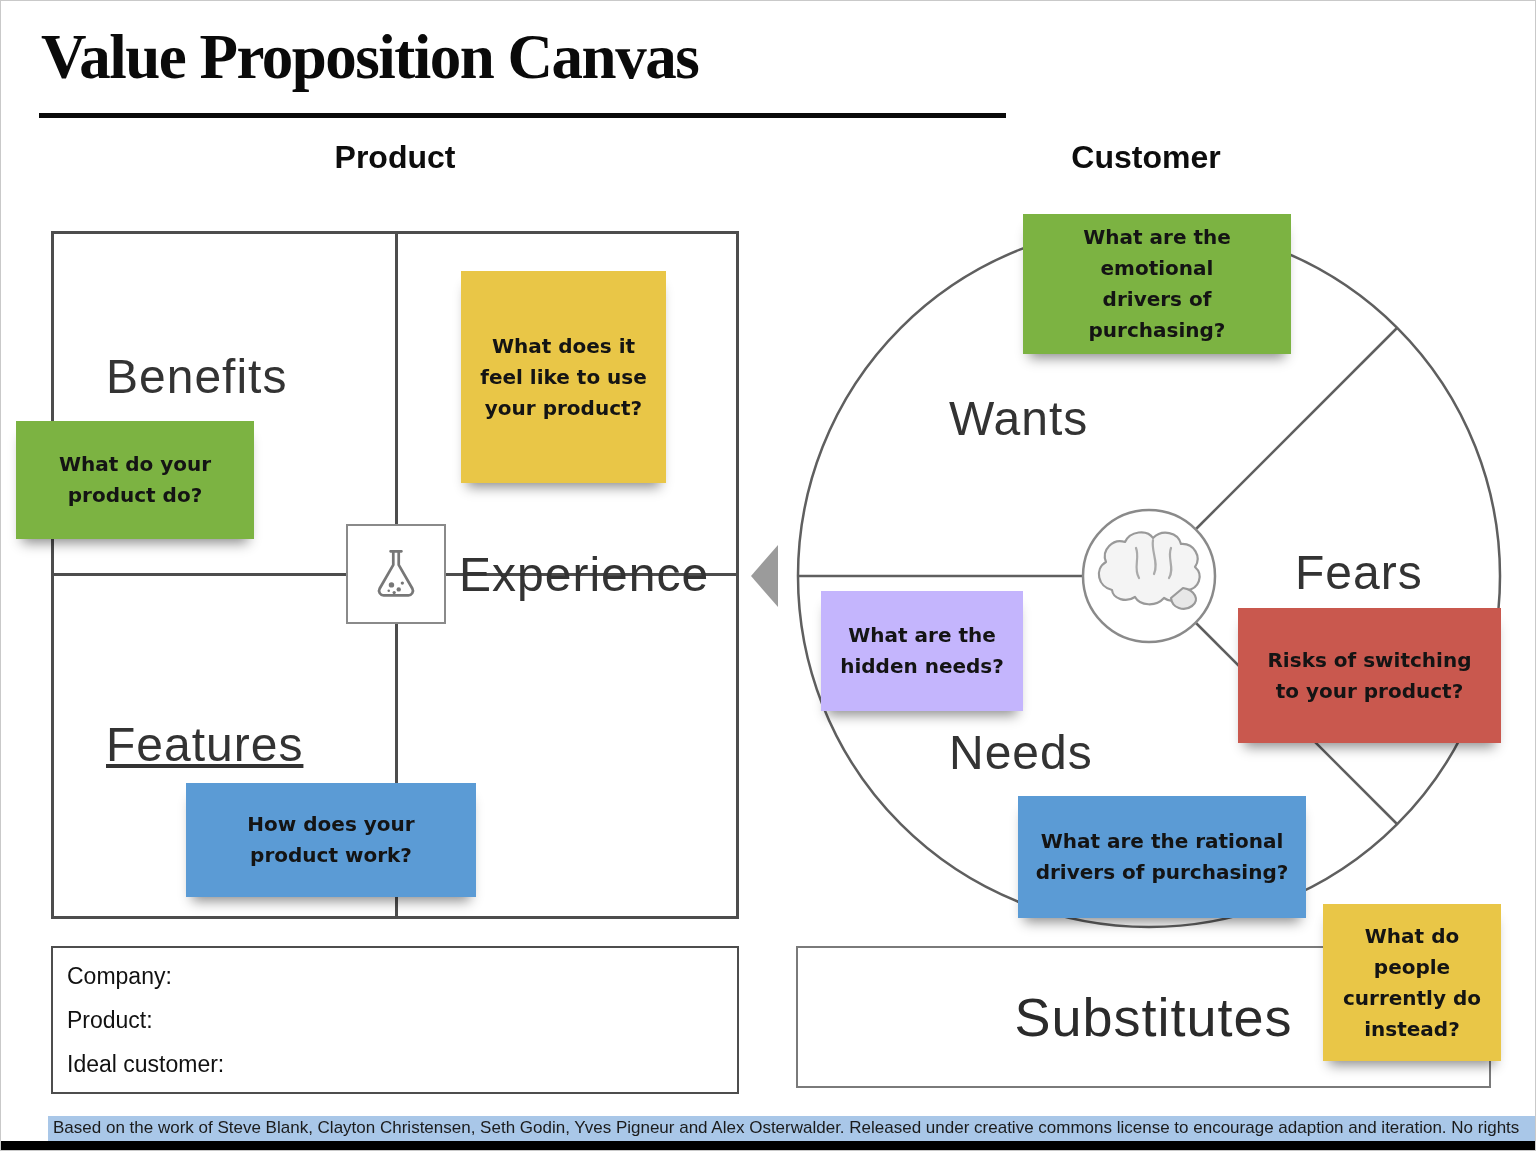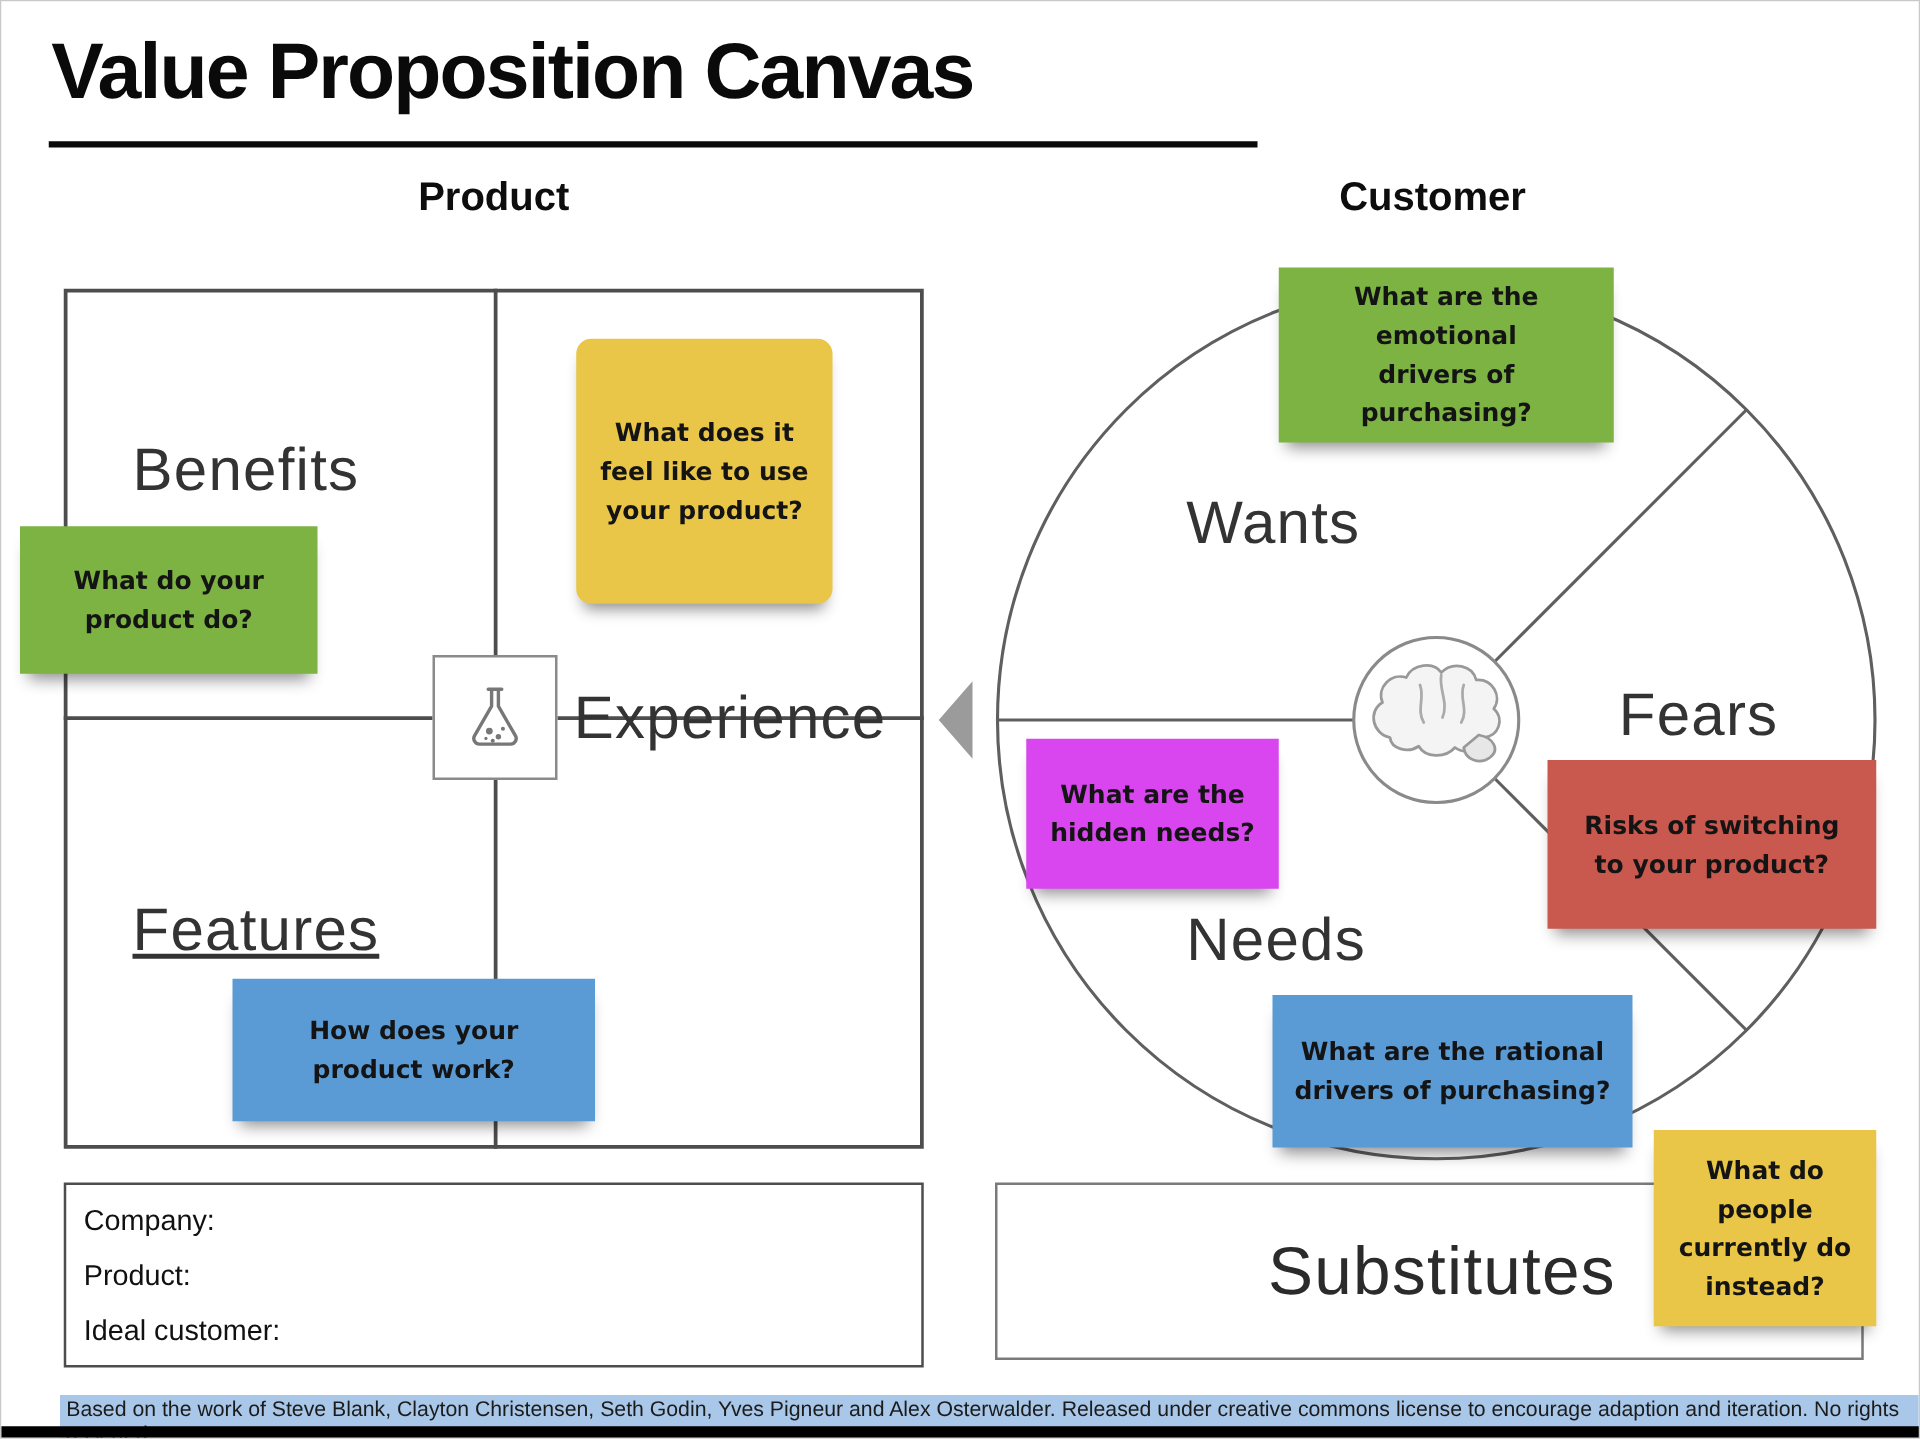--- a/index.html
+++ b/index.html
@@ -18,6 +18,7 @@
     left:40px;top:20px;
     font-size:63px;font-weight:800;letter-spacing:-1.5px;
     color:#0a0a0a;
+    font-family:Liberation Serif, serif;
   }
   .title-rule{left:38px;top:112px;width:967px;height:5px;background:#0a0a0a;}
   .col-heading{

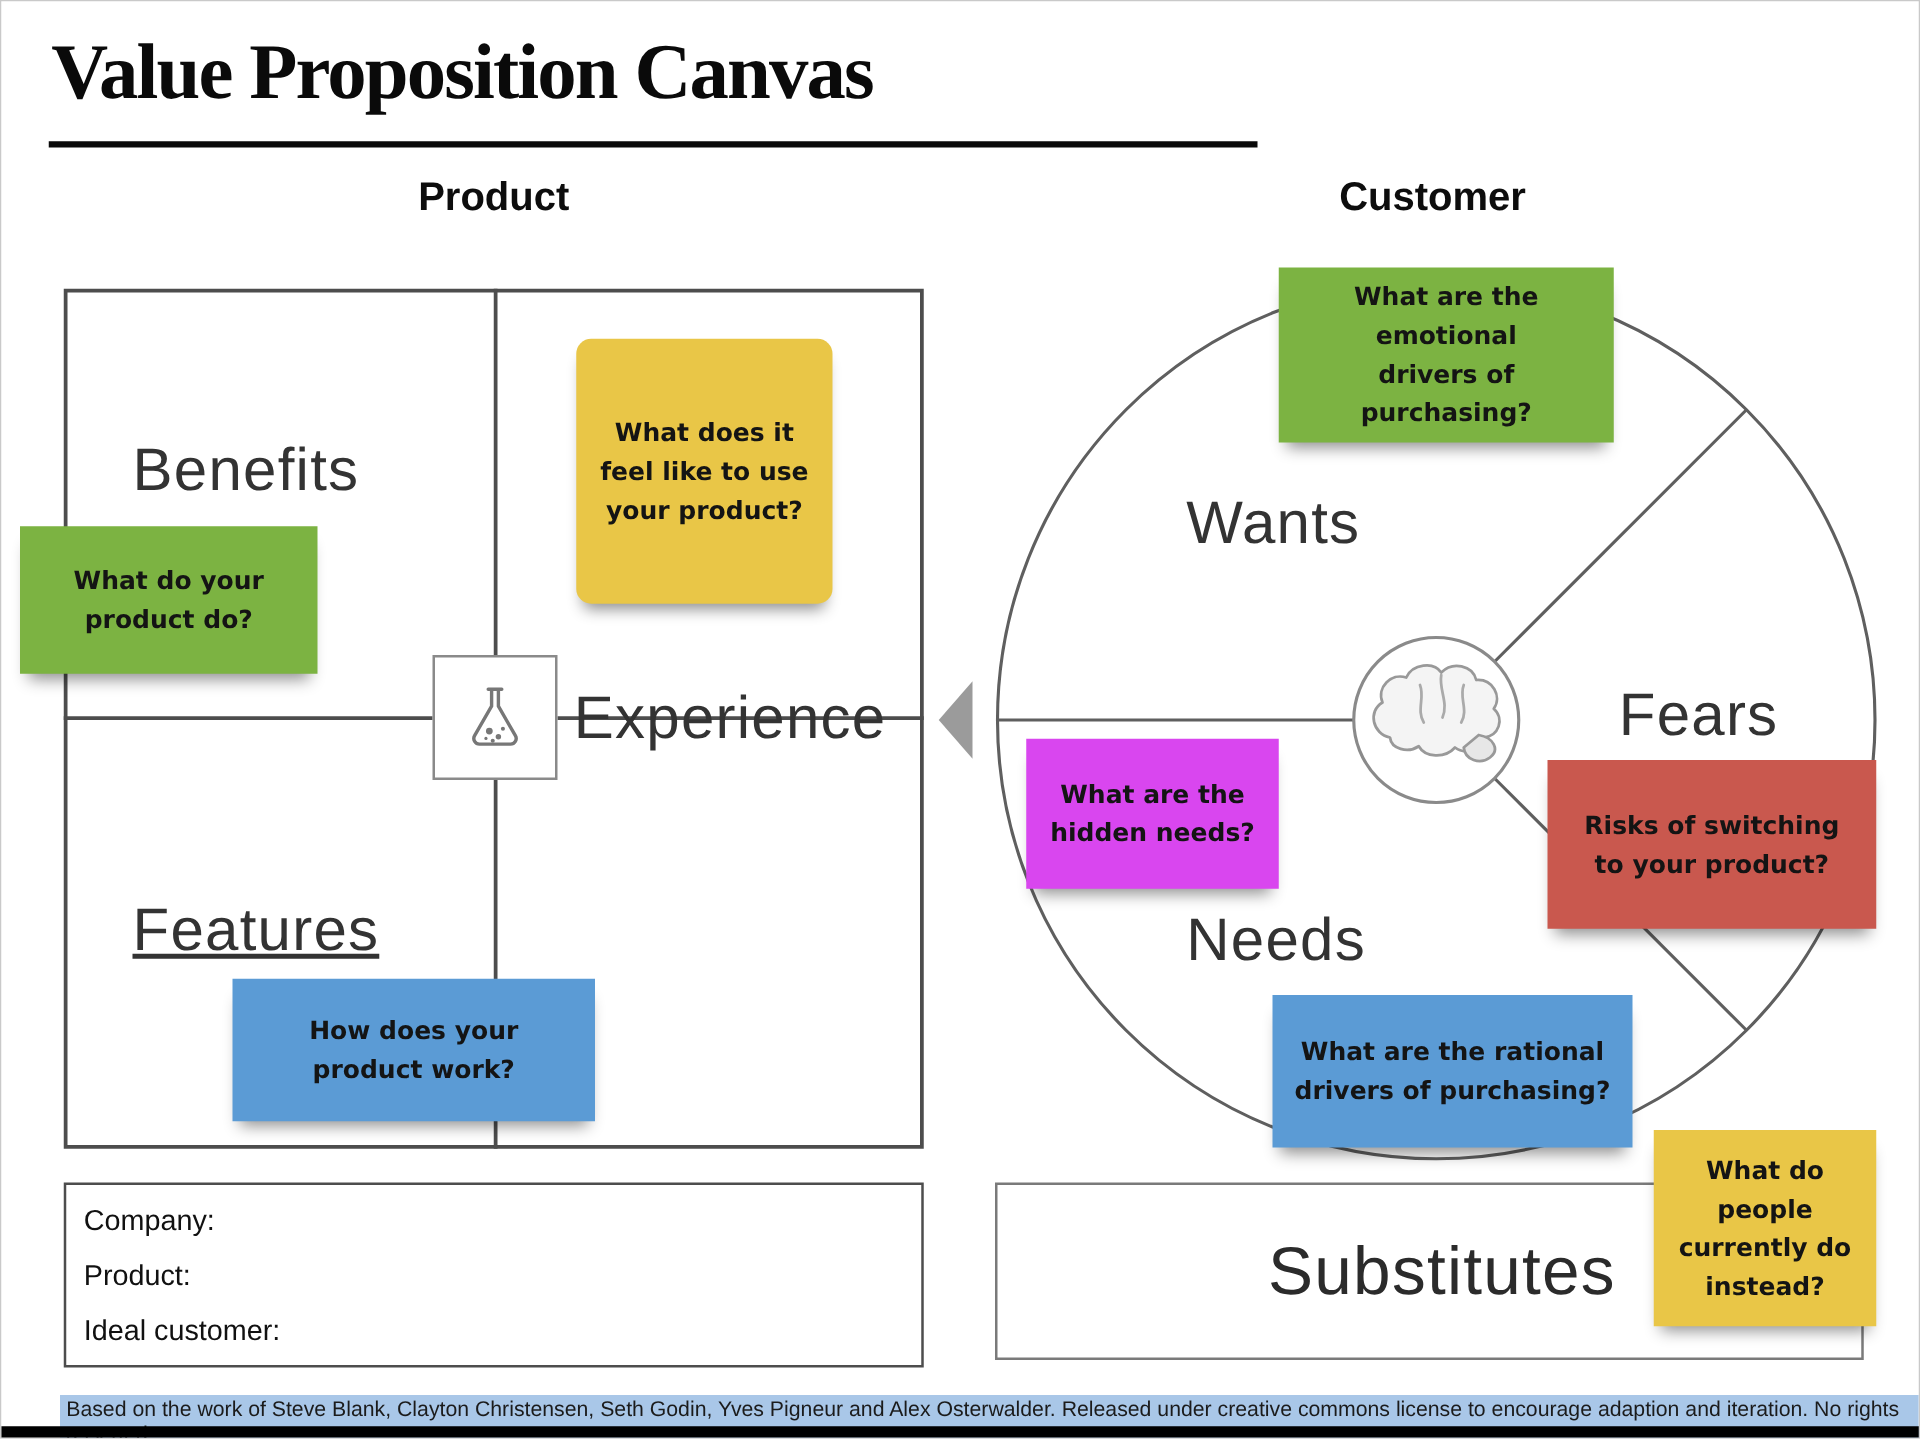--- a/index.html
+++ b/index.html
@@ -55,7 +55,7 @@
     padding:6px 8px;box-sizing:border-box;
   }
   .s-benefits{left:15px;top:420px;width:238px;height:118px;}
-  .s-experience{left:460px;top:270px;width:205px;height:212px;border-radius:12px;}
+  .s-experience{left:460px;top:270px;width:205px;height:212px;}
   .s-features{left:185px;top:782px;width:290px;height:114px;}
   .s-emotional{left:1022px;top:213px;width:268px;height:140px;}
   .s-hidden{left:820px;top:590px;width:202px;height:120px;}

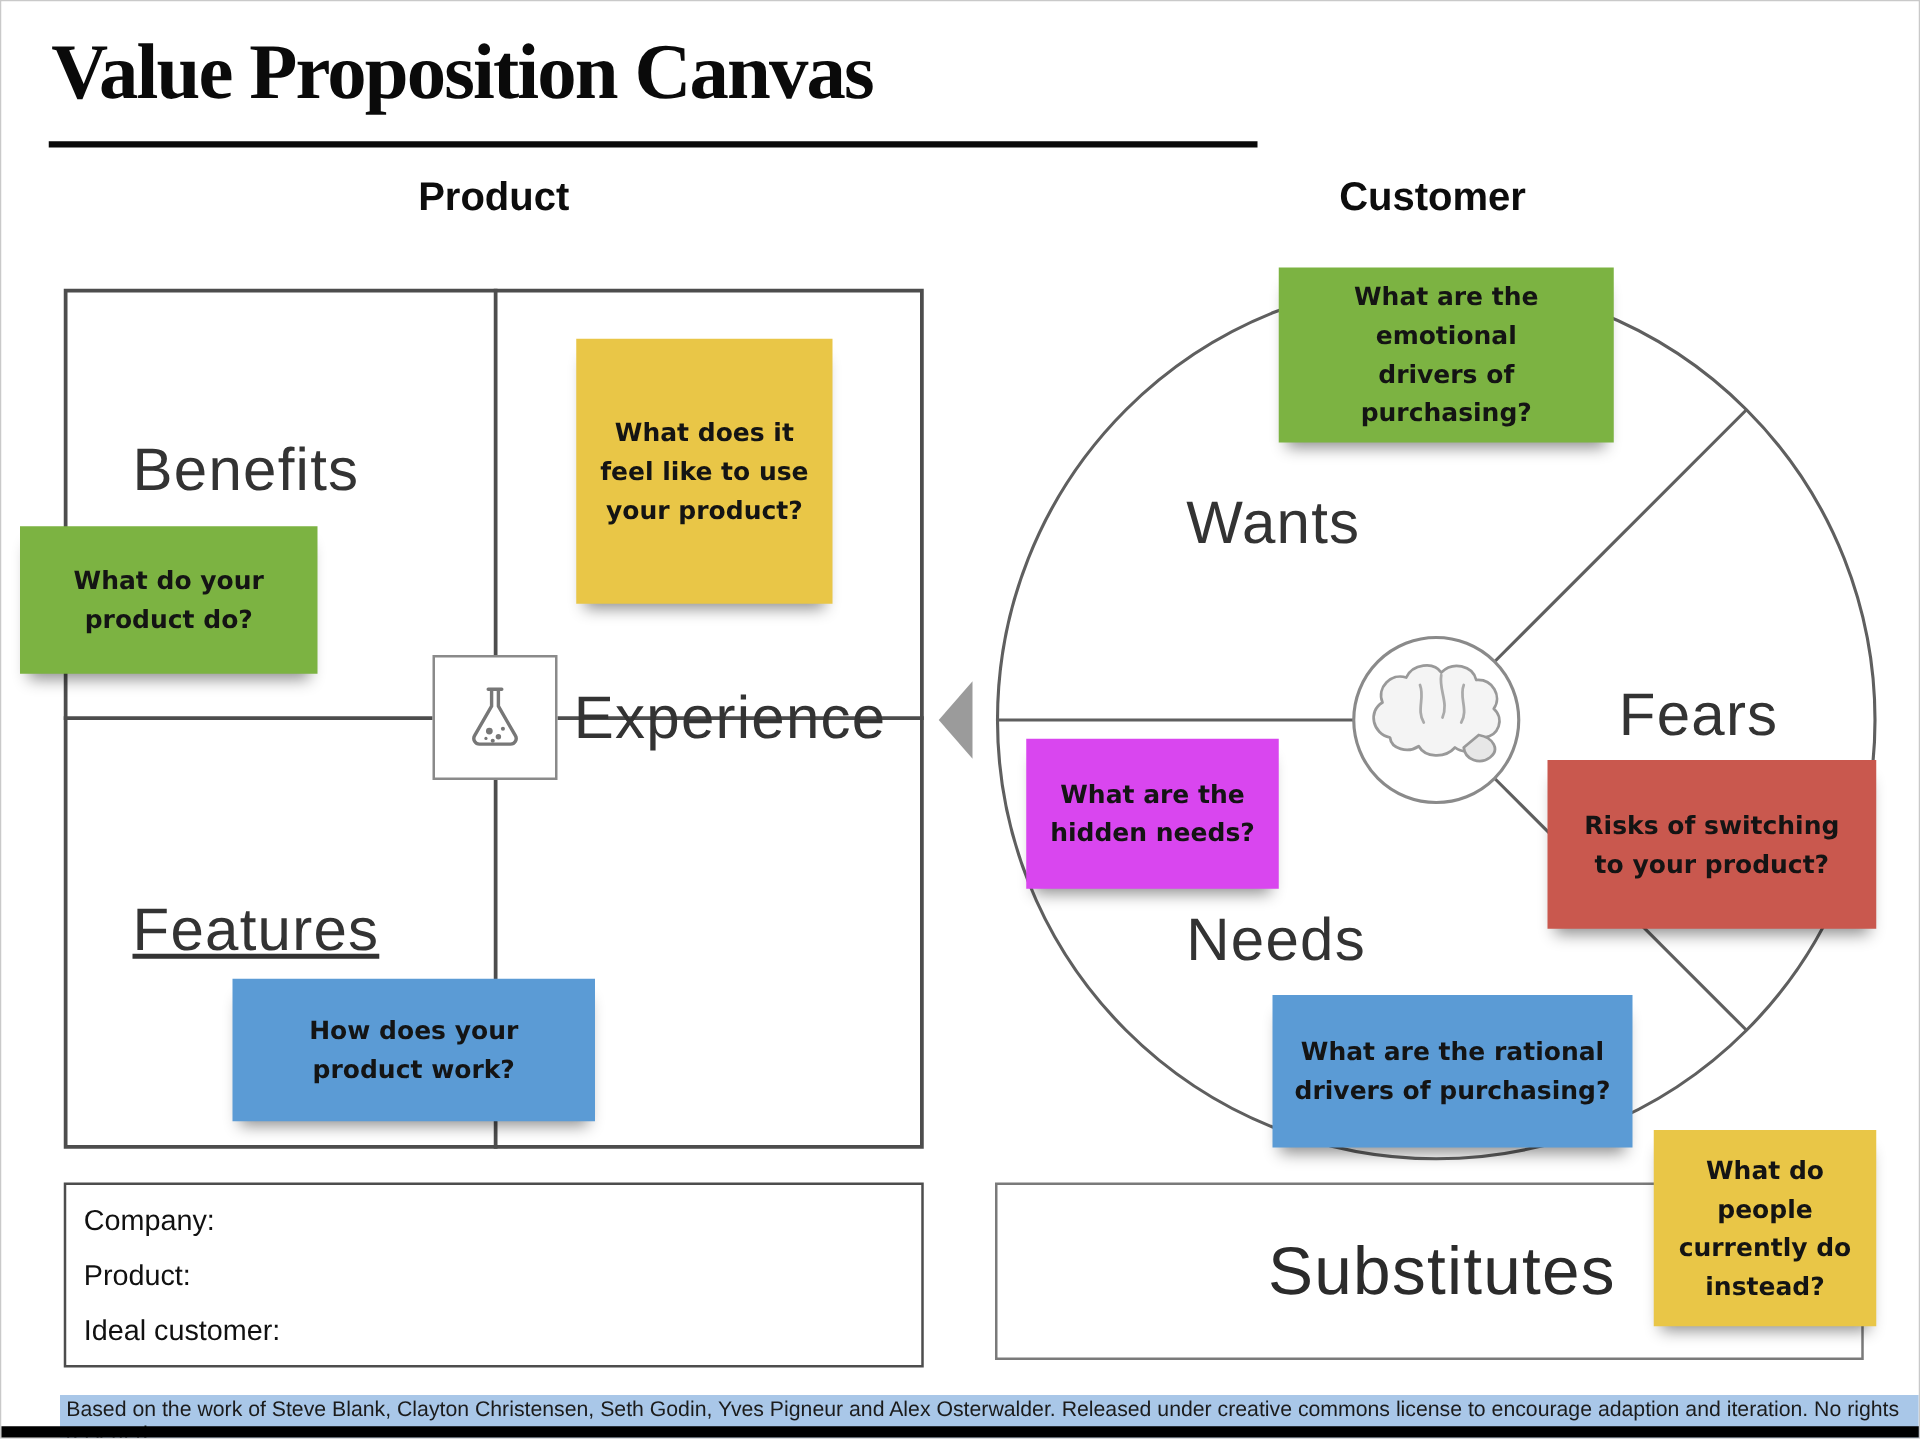--- a/index.html
+++ b/index.html
@@ -151,7 +151,7 @@
 product work?</div>
   <div class="sticky s-emotional" style="background: rgb(124, 179, 66);">What are the emotional
 drivers of purchasing?</div>
-  <div class="sticky s-hidden" style="background: #d946ef;">What are the
+  <div class="sticky s-hidden" style="background: #c4b5fd;">What are the
 hidden needs?</div>
   <div class="sticky s-risks" style="background: rgb(201, 88, 78);">Risks of switching
 to your product?</div>

